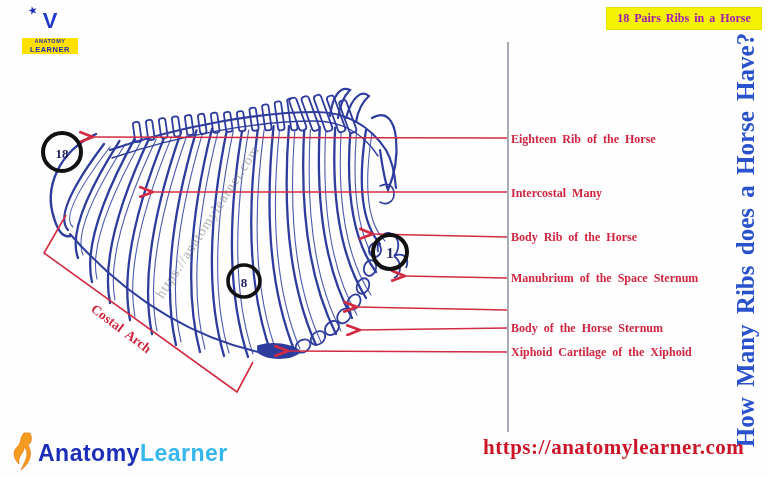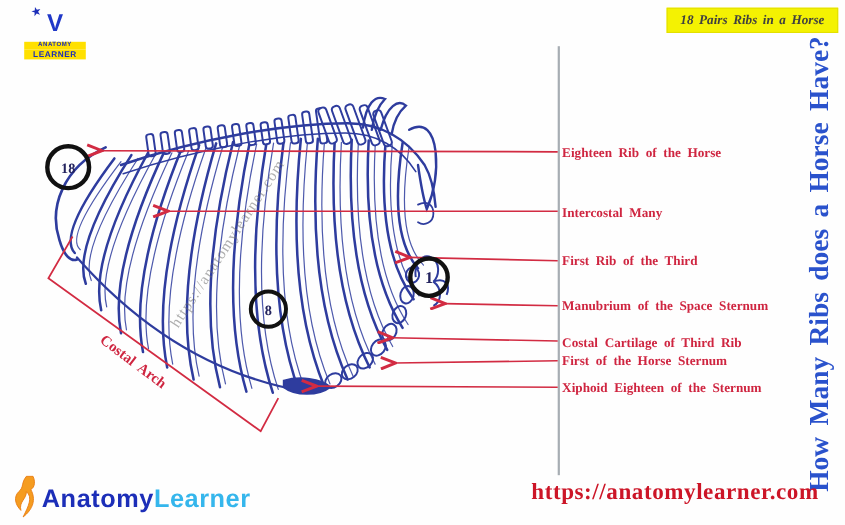--- a/index.html
+++ b/index.html
@@ -20,7 +20,7 @@
   
   .banner{position:absolute;left:606px;top:7px;width:156px;height:23px;background:#f4f202;
         border:1px solid #e3e000;box-sizing:border-box;display:flex;align-items:center;justify-content:center;}
-  .banner span{color:#404040;font-weight:700;font-size:12px;word-spacing:2px;font-style:italic;}
+  .banner span{color:#a21caf;font-weight:700;font-size:12px;word-spacing:2px;}
 
   
   .divider{position:absolute;left:507px;top:42px;width:2px;height:390px;background:#a7adb3;}

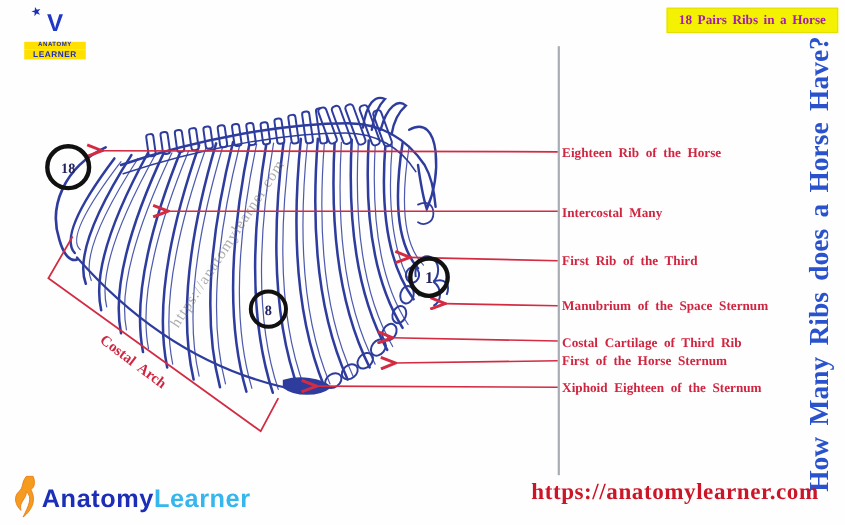--- a/index.html
+++ b/index.html
@@ -194,7 +194,7 @@
 
   <div class="anno" style="top:132px">Eighteen Rib of the Horse</div>
   <div class="anno" style="top:186px">Intercostal Many</div>
-  <div class="anno" style="top:230px">First Rib of the Third</div>
+  <div class="anno" style="top:230px">Body Rib of the Horse</div>
   <div class="anno" style="top:271px">Manubrium of the Space Sternum</div>
   <div class="anno" style="top:304px">Costal Cartilage of Third Rib</div>
   <div class="anno" style="top:321px">First of the Horse Sternum</div>

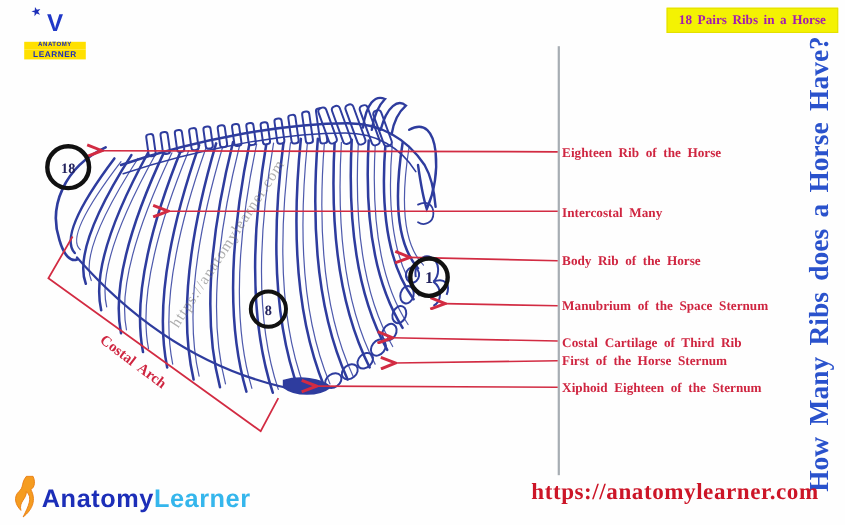--- a/index.html
+++ b/index.html
@@ -196,7 +196,6 @@
   <div class="anno" style="top:186px">Intercostal Many</div>
   <div class="anno" style="top:230px">Body Rib of the Horse</div>
   <div class="anno" style="top:271px">Manubrium of the Space Sternum</div>
-  <div class="anno" style="top:304px">Costal Cartilage of Third Rib</div>
   <div class="anno" style="top:321px">First of the Horse Sternum</div>
   <div class="anno" style="top:345px">Xiphoid Eighteen of the Sternum</div>
 

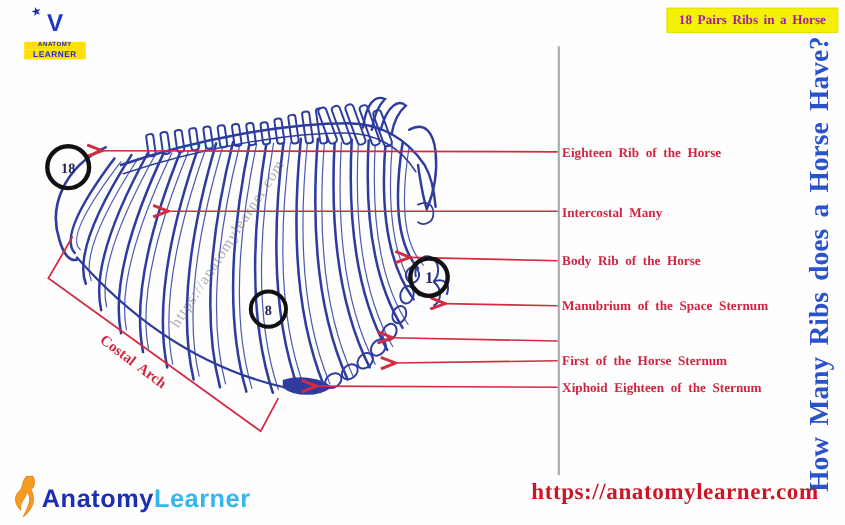--- a/index.html
+++ b/index.html
@@ -196,7 +196,7 @@
   <div class="anno" style="top:186px">Intercostal Many</div>
   <div class="anno" style="top:230px">Body Rib of the Horse</div>
   <div class="anno" style="top:271px">Manubrium of the Space Sternum</div>
-  <div class="anno" style="top:321px">First of the Horse Sternum</div>
+  <div class="anno" style="top:321px">Body of the Horse Sternum</div>
   <div class="anno" style="top:345px">Xiphoid Eighteen of the Sternum</div>
 
   <div class="brand-bottom">

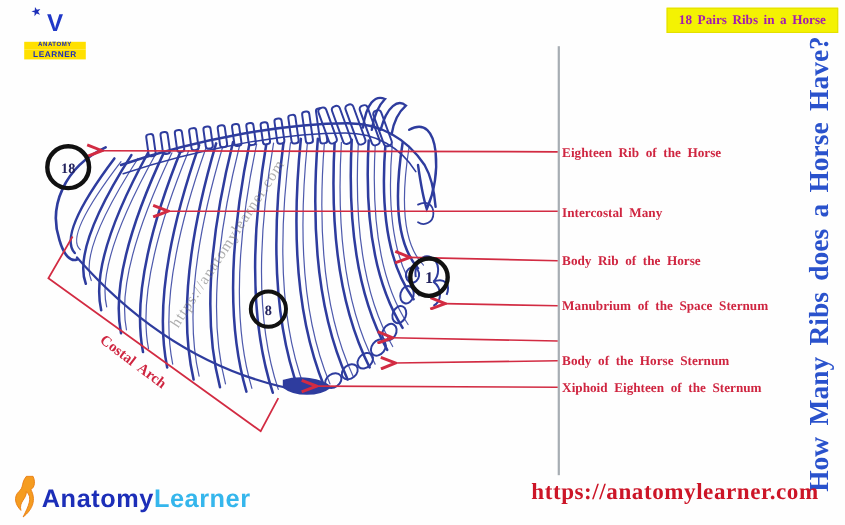--- a/index.html
+++ b/index.html
@@ -197,7 +197,7 @@
   <div class="anno" style="top:230px">Body Rib of the Horse</div>
   <div class="anno" style="top:271px">Manubrium of the Space Sternum</div>
   <div class="anno" style="top:321px">Body of the Horse Sternum</div>
-  <div class="anno" style="top:345px">Xiphoid Eighteen of the Sternum</div>
+  <div class="anno" style="top:345px">Xiphoid Cartilage of the Xiphoid</div>
 
   <div class="brand-bottom">
     <svg width="30" height="42" viewBox="0 0 30 42" style="position:static">

